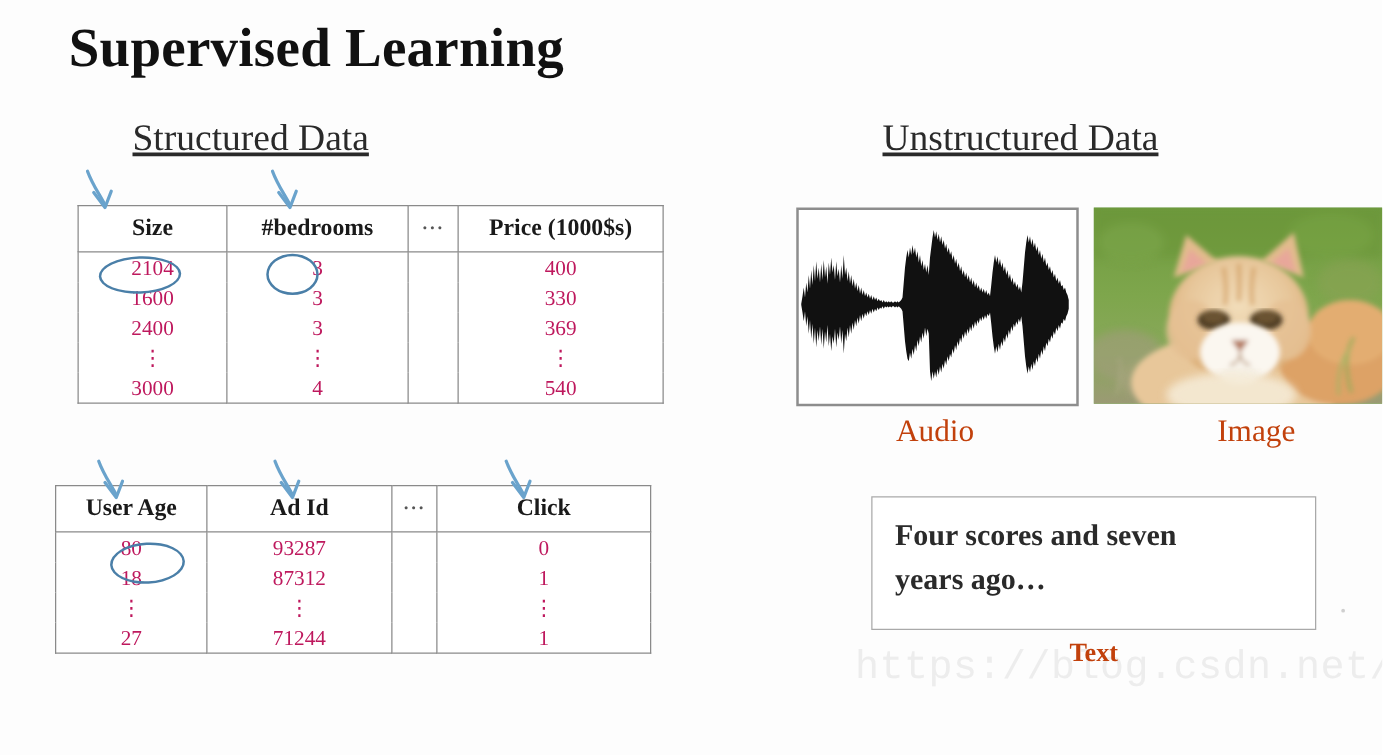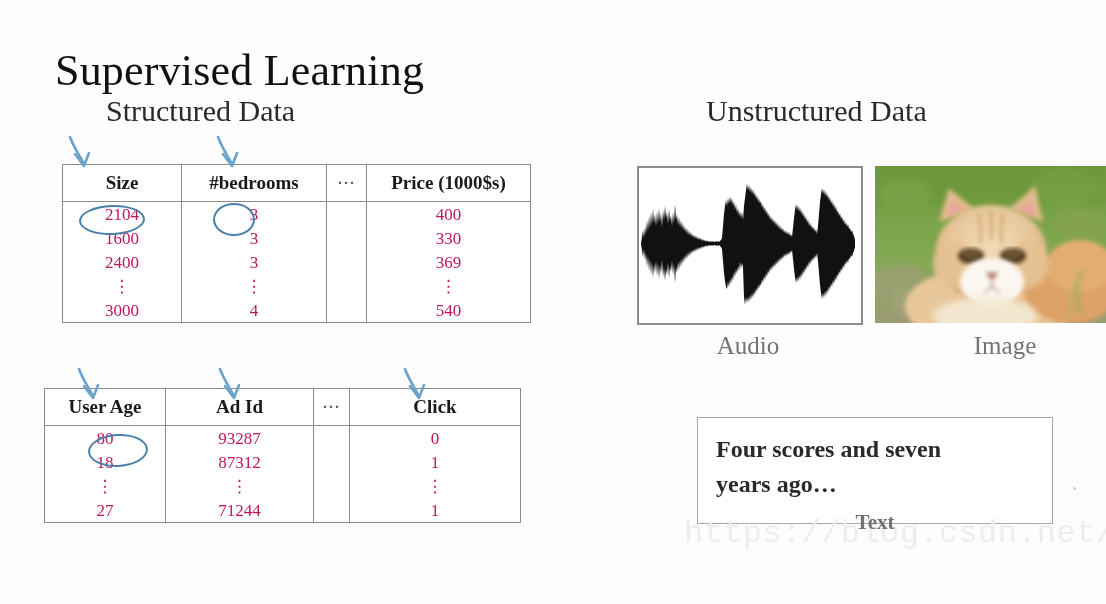--- a/index.html
+++ b/index.html
@@ -24,10 +24,9 @@
     top: 16px;
     font-size: 44px;
     line-height: 1.05;
-    font-weight: 400;
+    font-weight: 700;
     color: #111111;
     letter-spacing: 0.2px;
-    margin-top: 32px;
   }
   .section-title {
     position: absolute;

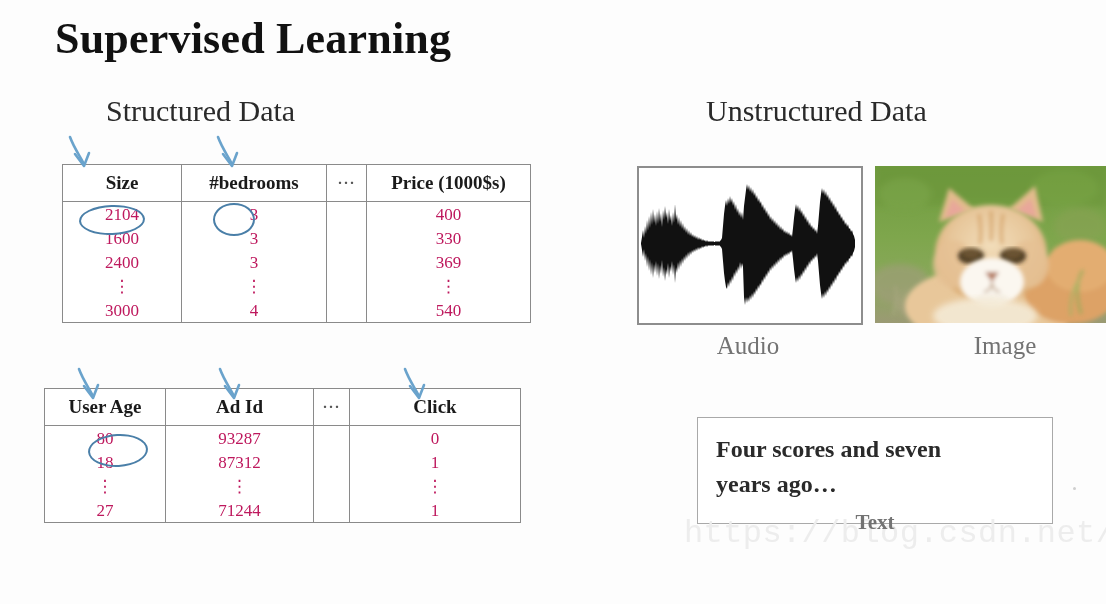--- a/index.html
+++ b/index.html
@@ -34,6 +34,7 @@
     font-weight: 400;
     color: #2a2a2a;
     white-space: nowrap;
+    text-decoration: underline;
   }
   .section-title.structured { left: 106px; top: 94px; }
   .section-title.unstructured { left: 706px; top: 94px; }

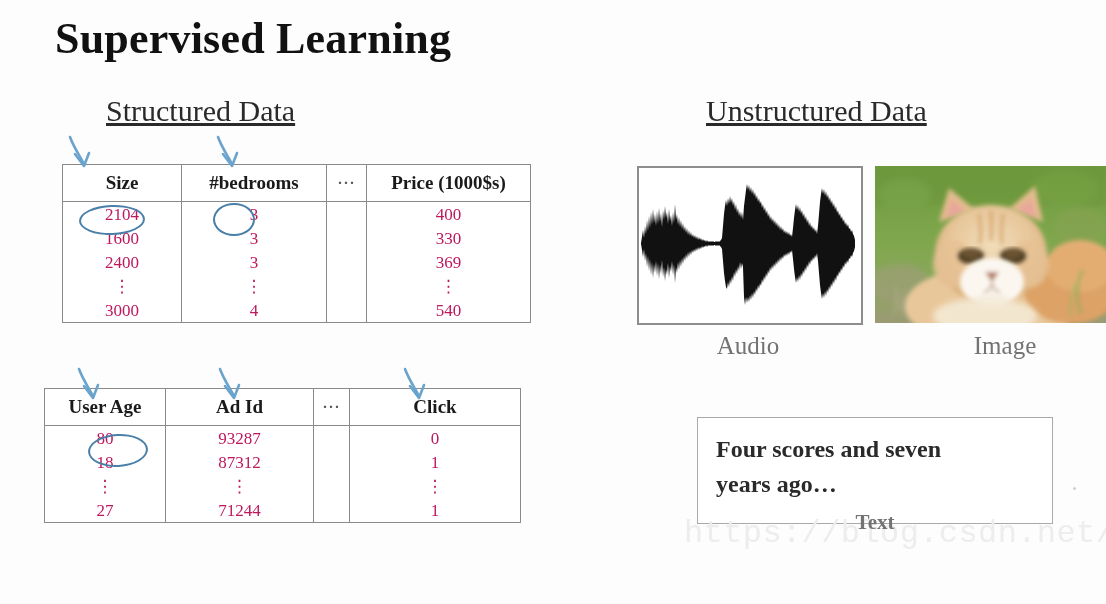--- a/index.html
+++ b/index.html
@@ -119,7 +119,7 @@
   .media-caption {
     position: absolute;
     font-size: 25px;
-    color: #737373;
+    color: #c2410c;
     text-align: center;
     white-space: nowrap;
   }

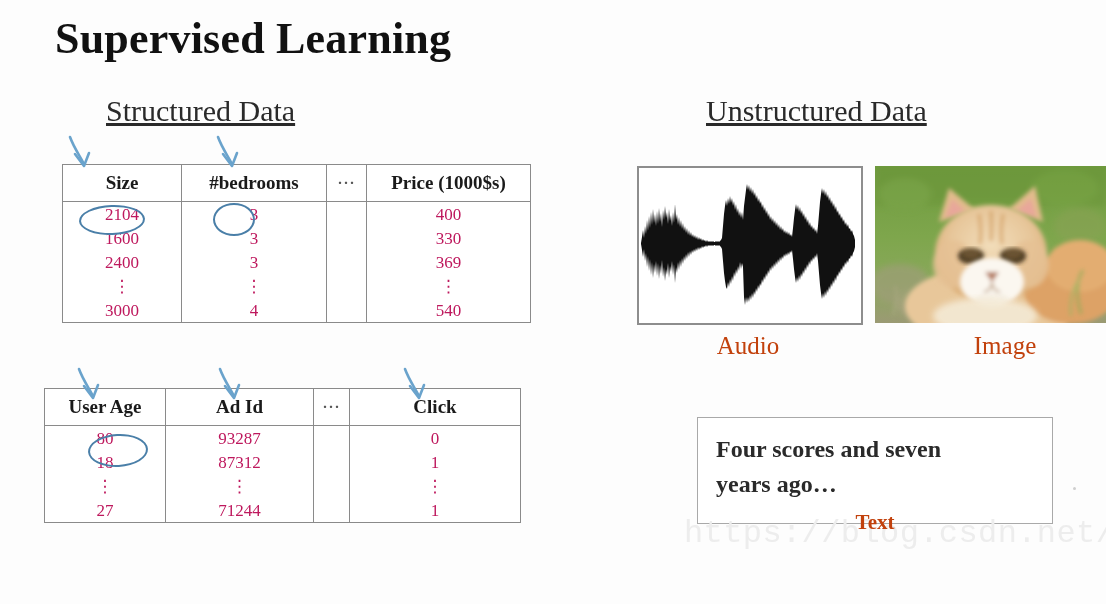--- a/index.html
+++ b/index.html
@@ -129,7 +129,7 @@
 
   #text-box {
     position: absolute;
-    left: 697px; top: 417px; width: 356px; height: 107px;
+    left: 697px; top: 397px; width: 356px; height: 107px;
     border: 1.5px solid #a9a9a9;
     background: #ffffff;
     box-sizing: border-box;

